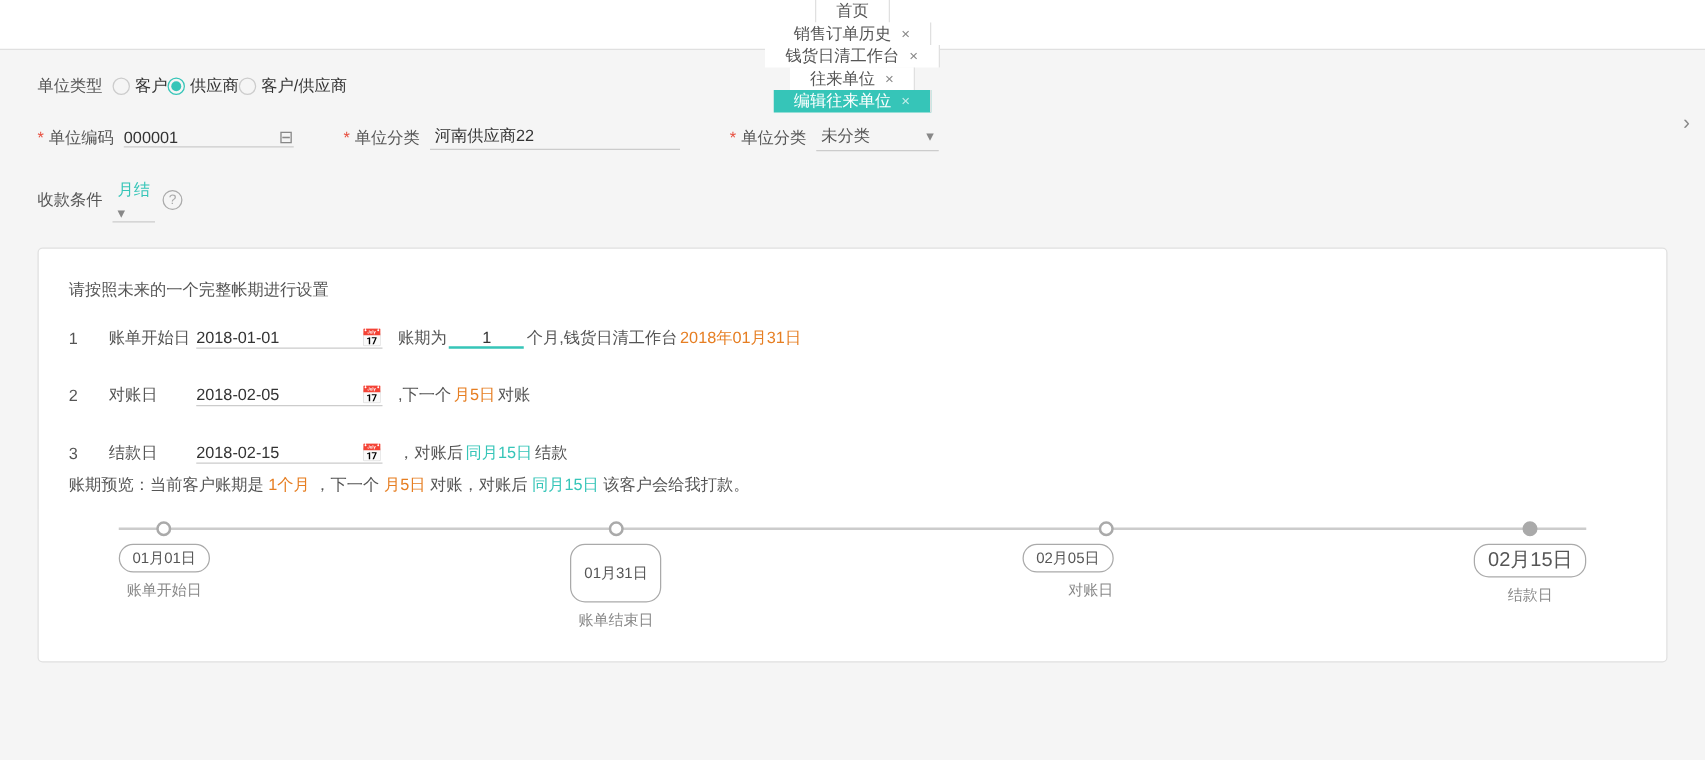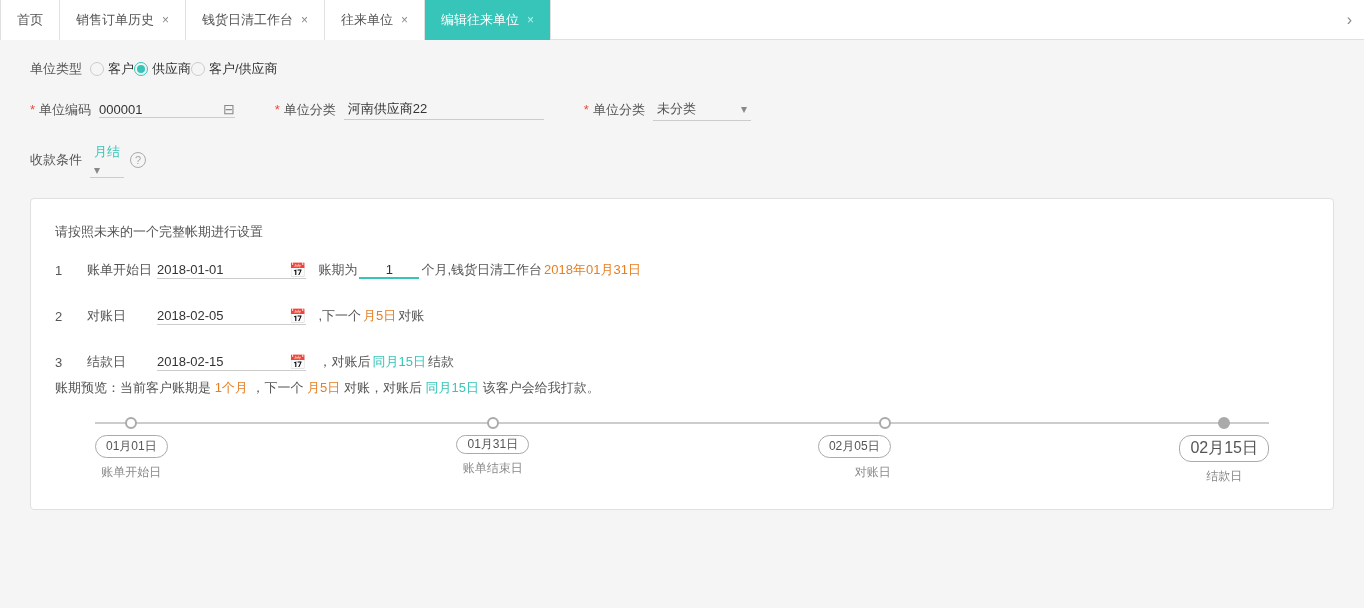--- a/index.html
+++ b/index.html
@@ -13,6 +13,7 @@
       border-bottom: 1px solid #e0e0e0;
       height: 40px;
       padding-left: 0;
+      flex-direction: column;
     }
     .tab-item {
       display: flex;

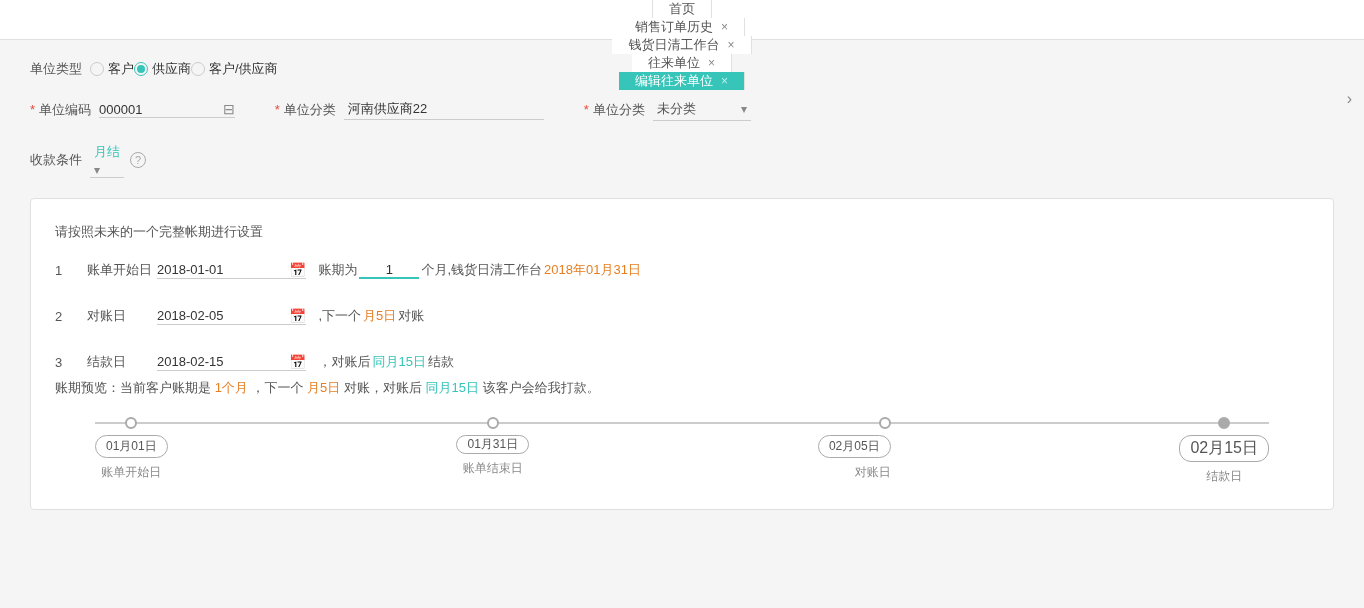--- a/index.html
+++ b/index.html
@@ -411,7 +411,7 @@
 
         <div style="display:flex;flex-direction:column;align-items:center;position:relative;z-index:1;">
           <div style="width:12px;height:12px;border-radius:50%;border:2px solid #aaa;background:#fff;"></div>
-          <div style="margin-top:6px;border:1px solid #aaa;border-radius:12px;padding:0 10px;font-size:12px;color:#555;background:#fff;white-space:nowrap;">01月31日</div>
+          <div style="margin-top:6px;border:1px solid #aaa;border-radius:12px;padding:14px 10px;font-size:12px;color:#555;background:#fff;white-space:nowrap;">01月31日</div>
           <div style="margin-top:6px;font-size:12px;color:#888;white-space:nowrap;">账单结束日</div>
         </div>
 

